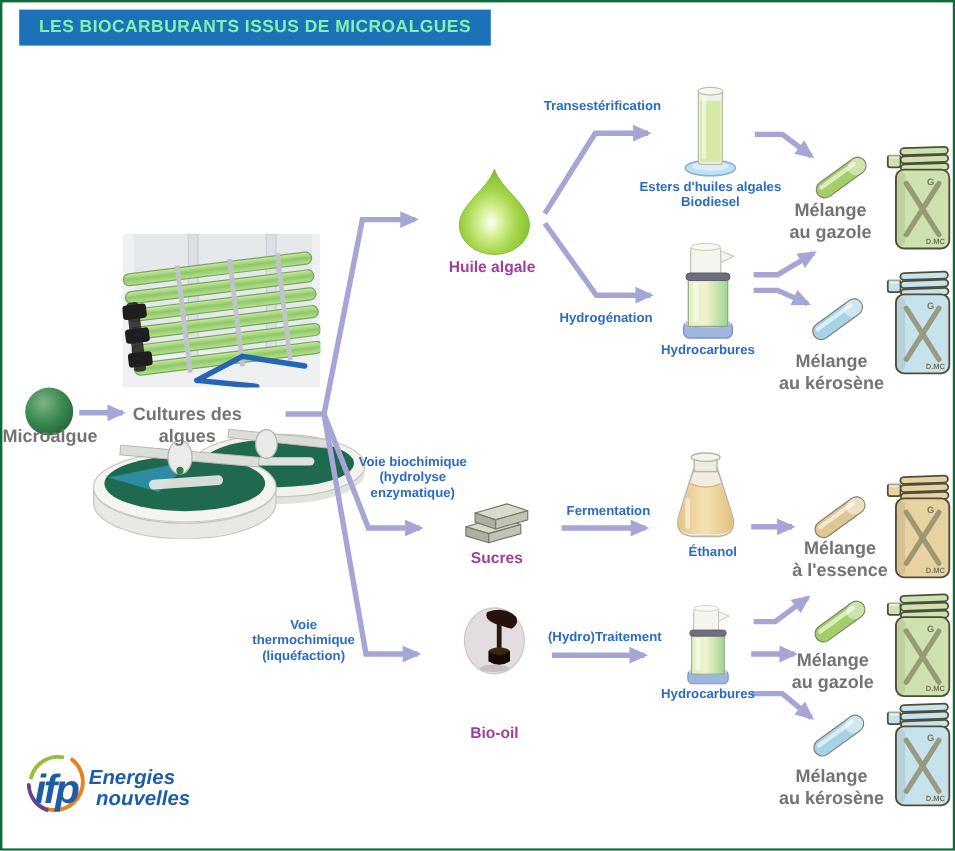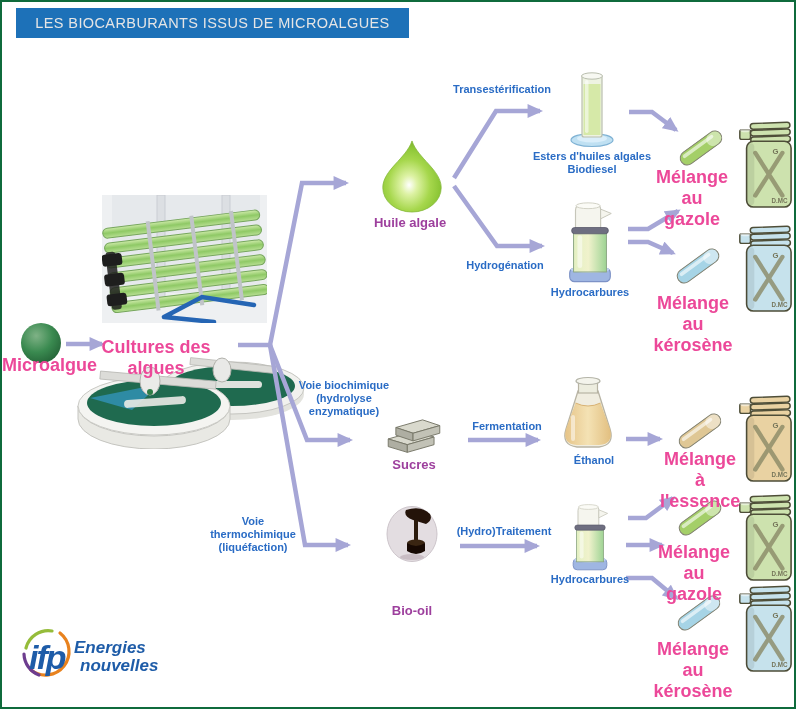--- a/index.html
+++ b/index.html
@@ -7,7 +7,7 @@
     border:2px solid var(--border,#0f6b3c);font-family:"Liberation Sans",sans-serif;overflow:hidden;}
   .banner{position:absolute;left:14px;top:6px;width:393px;height:30px;background:var(--banner,#1d71b8);
     display:flex;align-items:center;justify-content:center;z-index:12;}
-  .banner span{color:#e5e5e5;font-weight:normal;font-size:14.5px;letter-spacing:.4px;}
+  .banner span{color:#86efac;font-weight:bold;font-size:14.5px;letter-spacing:.4px;}
   .lbl{position:absolute;text-align:center;font-weight:bold;line-height:1.18;white-space:pre-line;z-index:10;}
   .black{color:#ec4899;font-size:18px;}
   .blue{color:var(--process_text,#2a6cc5);font-size:11px;}

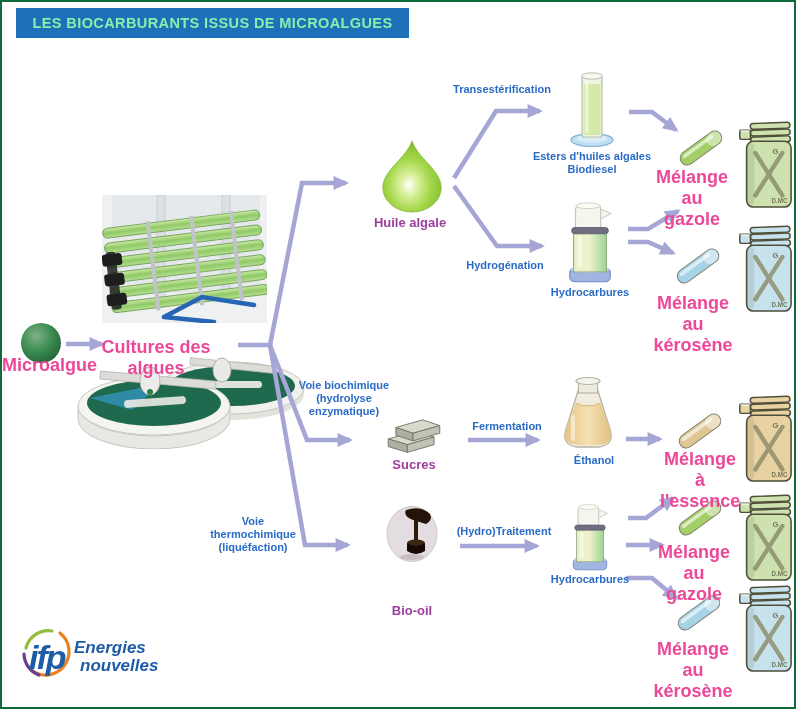--- a/index.html
+++ b/index.html
@@ -9,7 +9,7 @@
     display:flex;align-items:center;justify-content:center;z-index:12;}
   .banner span{color:#86efac;font-weight:bold;font-size:14.5px;letter-spacing:.4px;}
   .lbl{position:absolute;text-align:center;font-weight:bold;line-height:1.18;white-space:pre-line;z-index:10;}
-  .black{color:#ec4899;font-size:18px;}
+  .black{color:#737373;font-size:15px;}
   .blue{color:var(--process_text,#2a6cc5);font-size:11px;}
   .purple{color:var(--product_text,#9d3f9d);font-size:13px;}
   .icon{position:absolute;z-index:2;}

